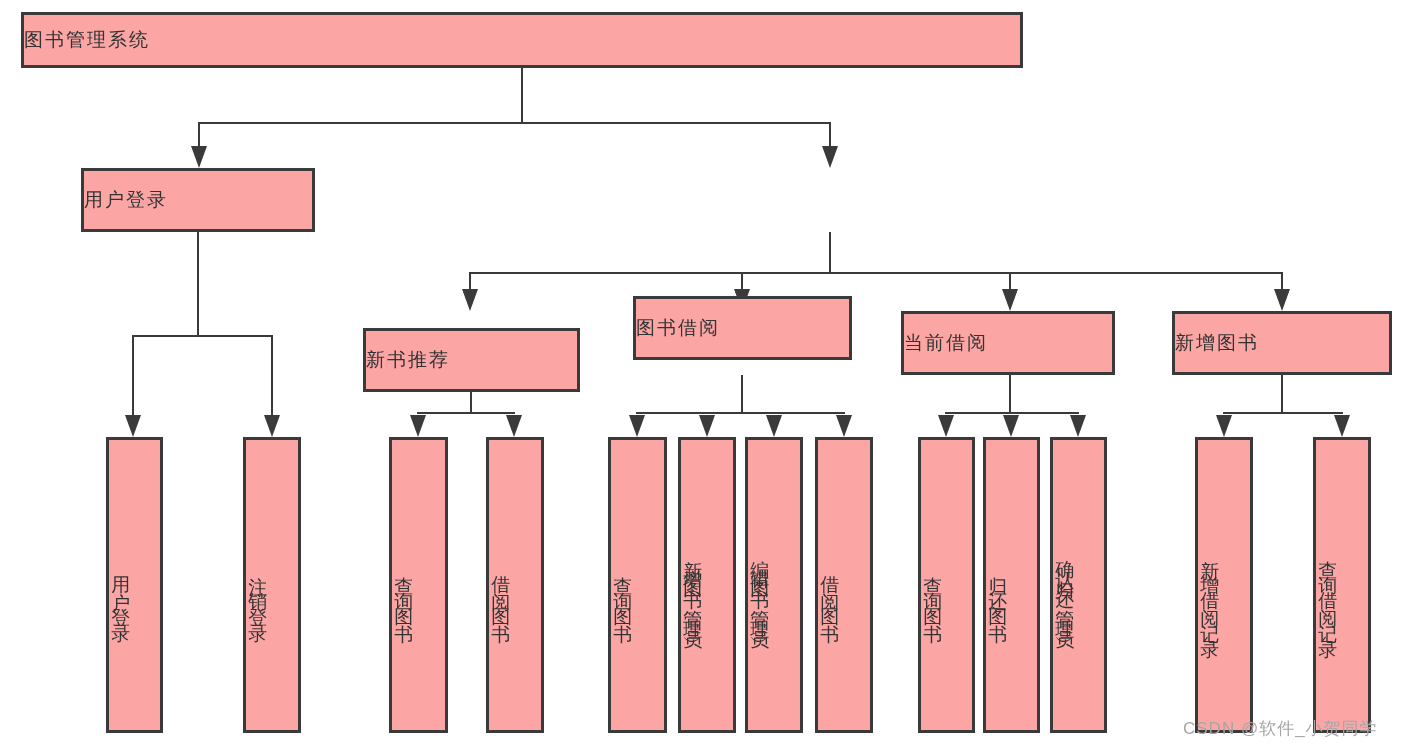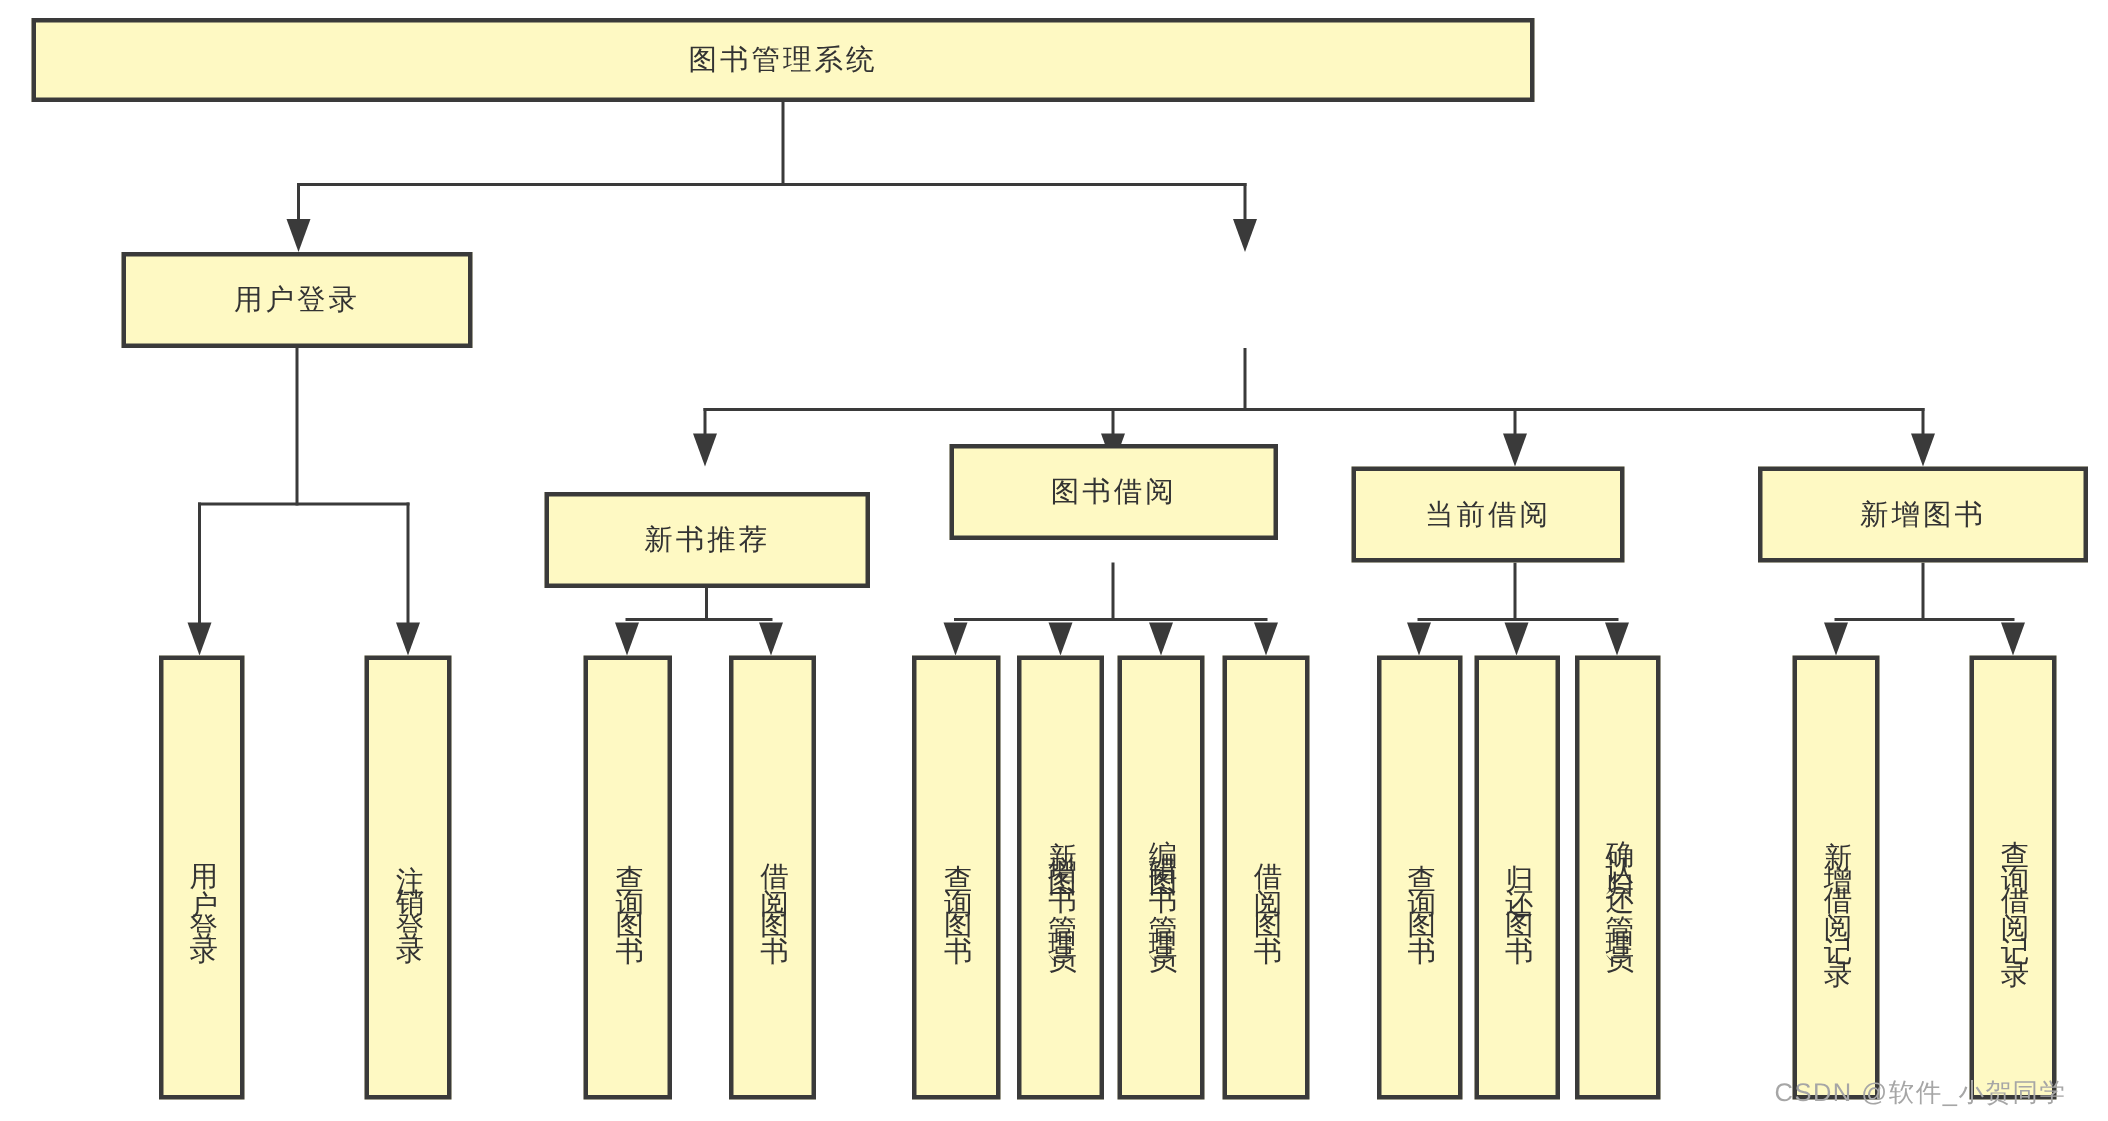--- a/index.html
+++ b/index.html
@@ -9,7 +9,7 @@
   }
   .node {
     position:absolute; box-sizing:border-box; border:3px solid #3a3a3a;
-    background:#fef9c3; display:flex; align-items:center; justify-content:center;
+    background:#fca5a5; display:flex; align-items:center; 
   }
   .htext { font-size:19px; letter-spacing:2px; white-space:nowrap; }
   .vtext {

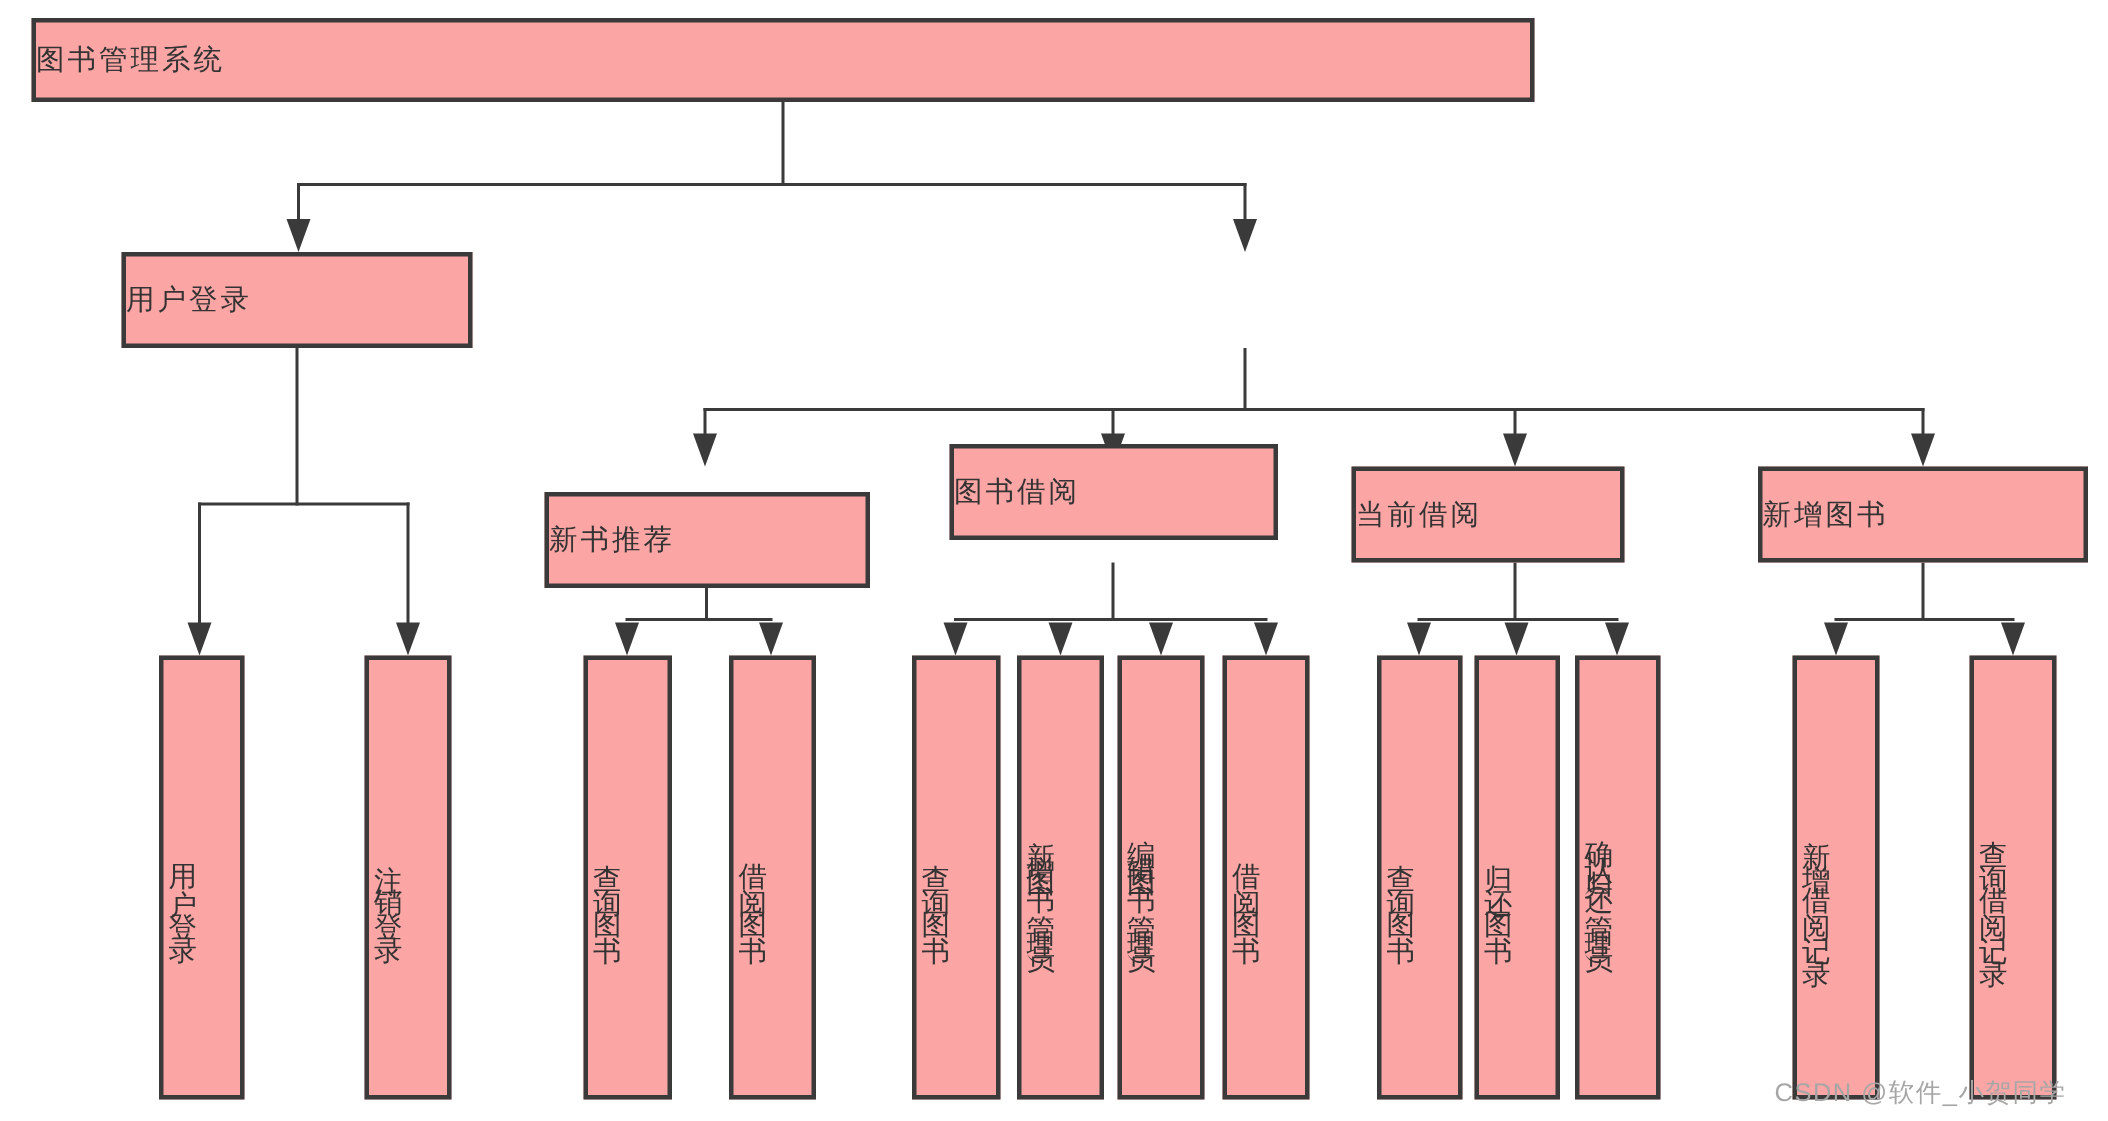--- a/index.html
+++ b/index.html
@@ -97,7 +97,7 @@
   <div class="node" style="left:633px; top:296px; width:219px; height:64px;">
     <span class="htext">图书借阅</span>
   </div>
-  <div class="node" style="left:901px; top:311px; width:182px; height:64px;">
+  <div class="node" style="left:901px; top:311px; width:214px; height:64px;">
     <span class="htext">当前借阅</span>
   </div>
   <div class="node" style="left:1172px; top:311px; width:220px; height:64px;">

